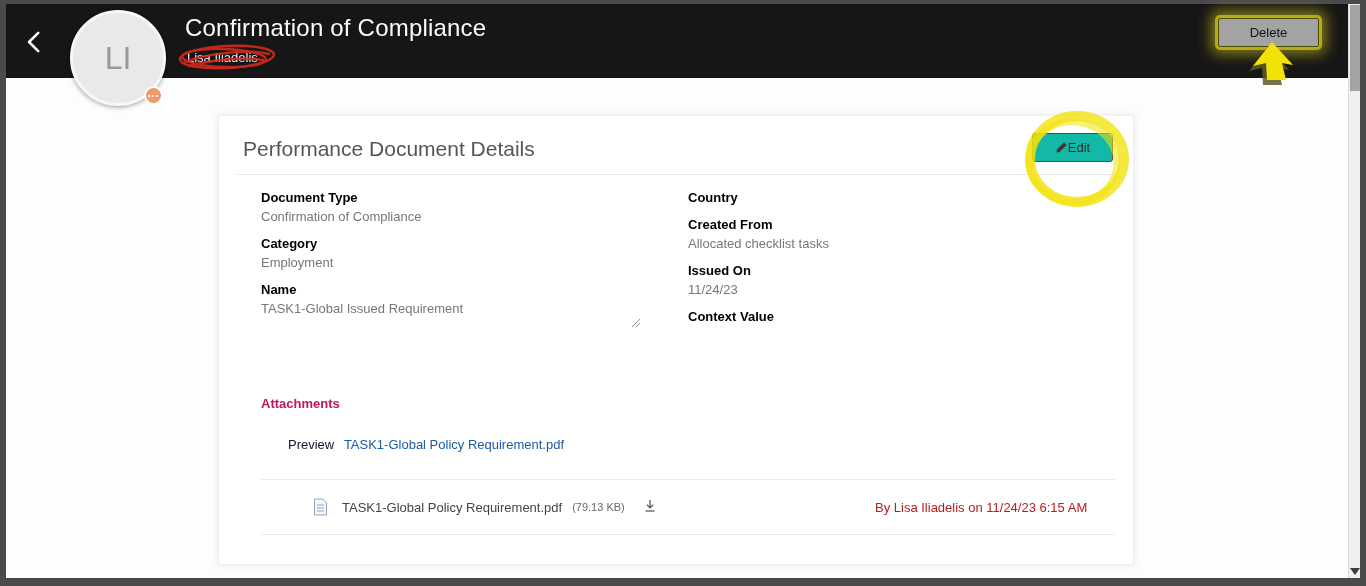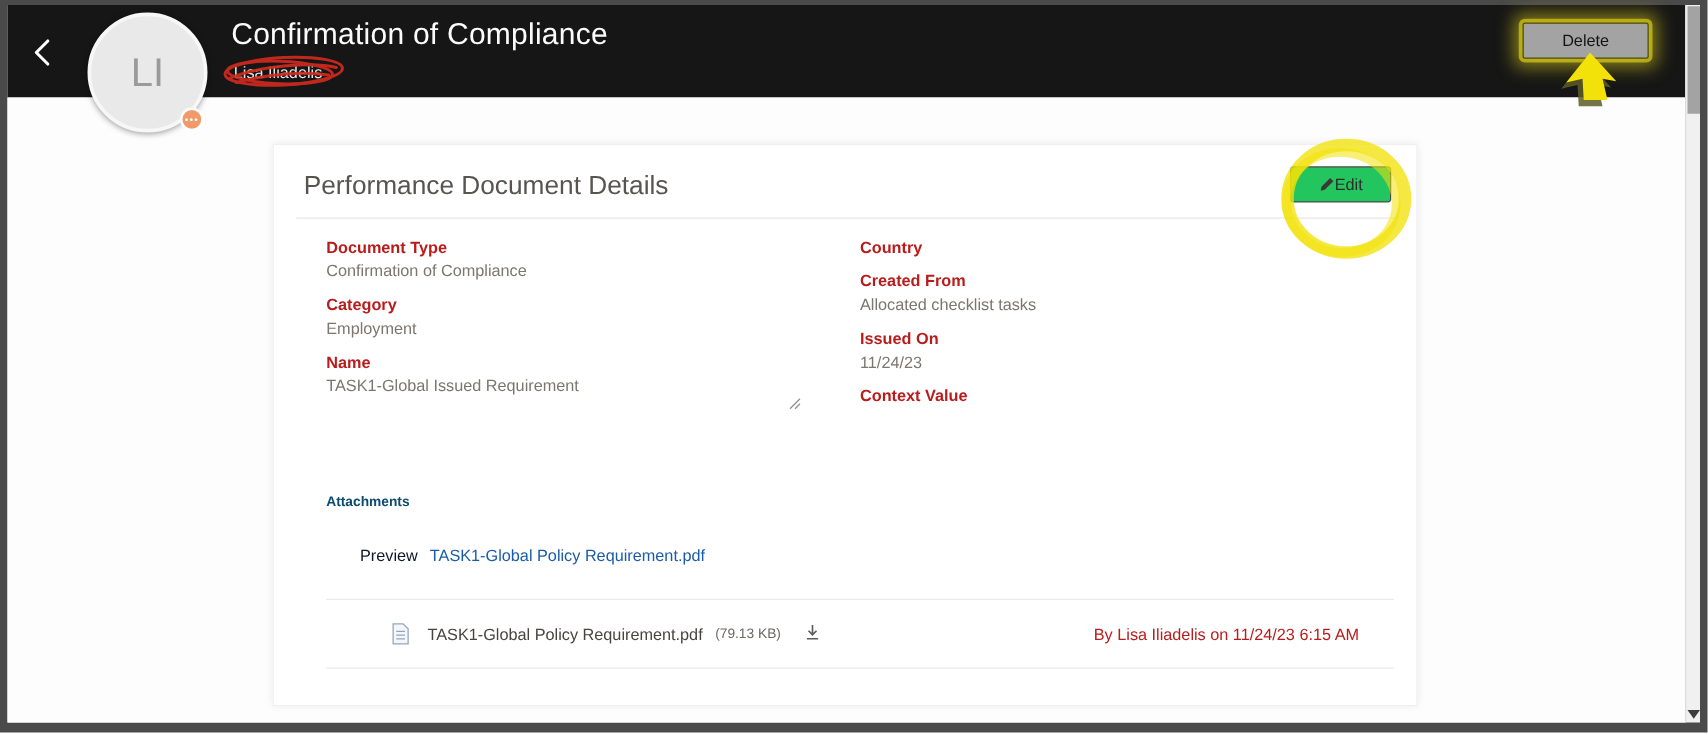--- a/index.html
+++ b/index.html
@@ -45,7 +45,7 @@
   .card-title { position:absolute; left:24px; top:21px; font-size:21px; font-weight:400; color:#585551; }
   .edit-btn {
     position:absolute; left:813px; top:17px; width:81px; height:29px;
-    background:#22c55e; border:1px solid #4c4a48; border-radius:3px; cursor:pointer;
+    background:#14b8a6; border:1px solid #4c4a48; border-radius:3px; cursor:pointer;
     display:flex; align-items:center; justify-content:center; 
     font-size:13px; color:#2e2c2a; font-family:"Liberation Sans",sans-serif;
   }

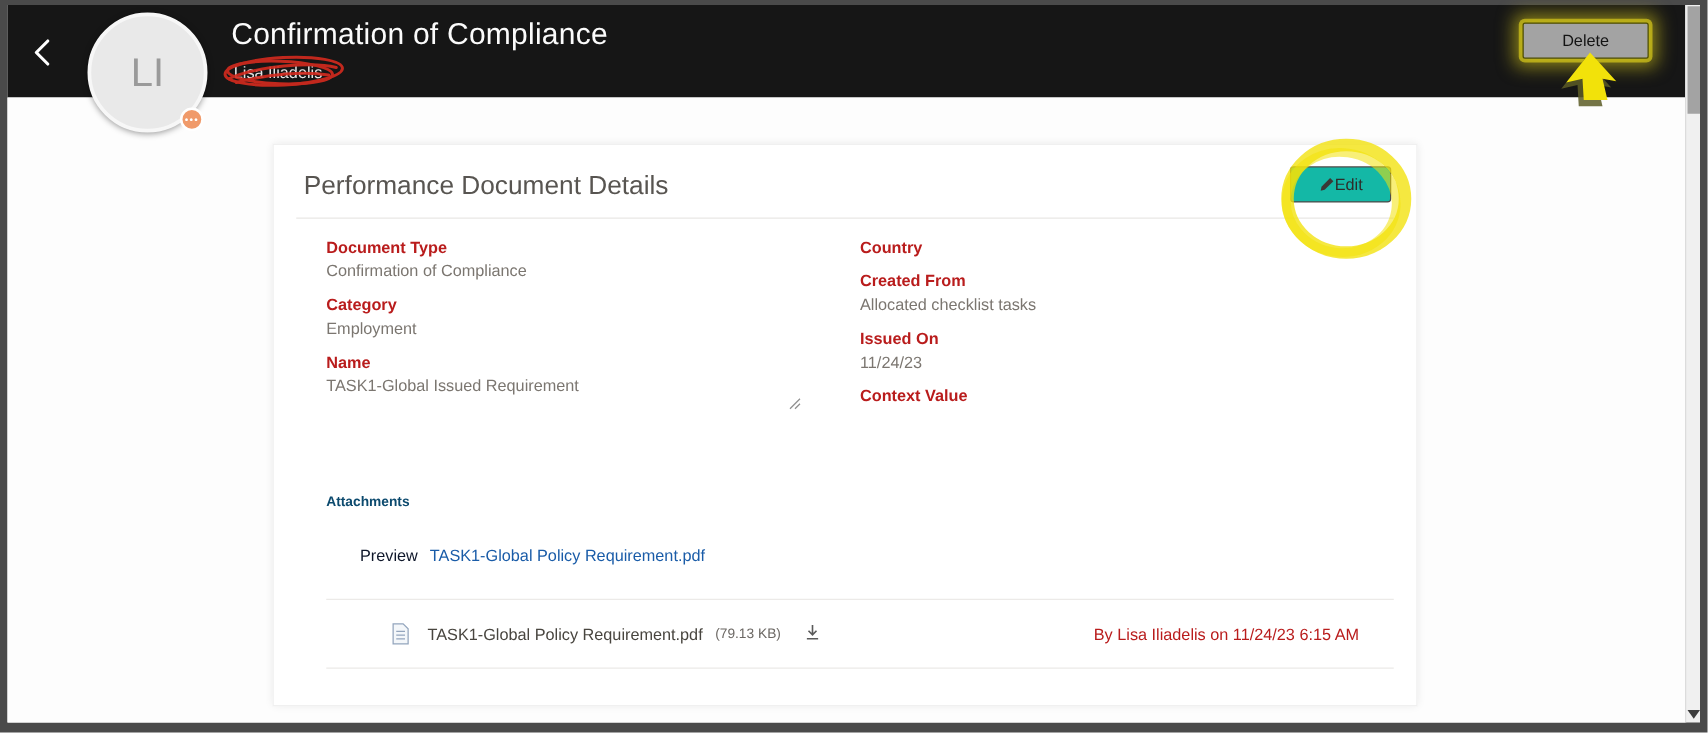--- a/index.html
+++ b/index.html
@@ -55,7 +55,7 @@
   .col-left  { left:42px;  }
   .col-right { left:469px; }
   .field { margin-bottom:12px; }
-  .field-label { font-size:13px; font-weight:700; color:#b91c1c; margin-bottom:4px; line-height:15px; }
+  .field-label { font-size:13px; font-weight:700; color:#000000; margin-bottom:4px; line-height:15px; }
   .field-value { font-size:13px; color:#7b7670; line-height:15px; min-height:15px; }
 
   .resize-handle { position:absolute; left:410px; top:200px; cursor:se-resize; }

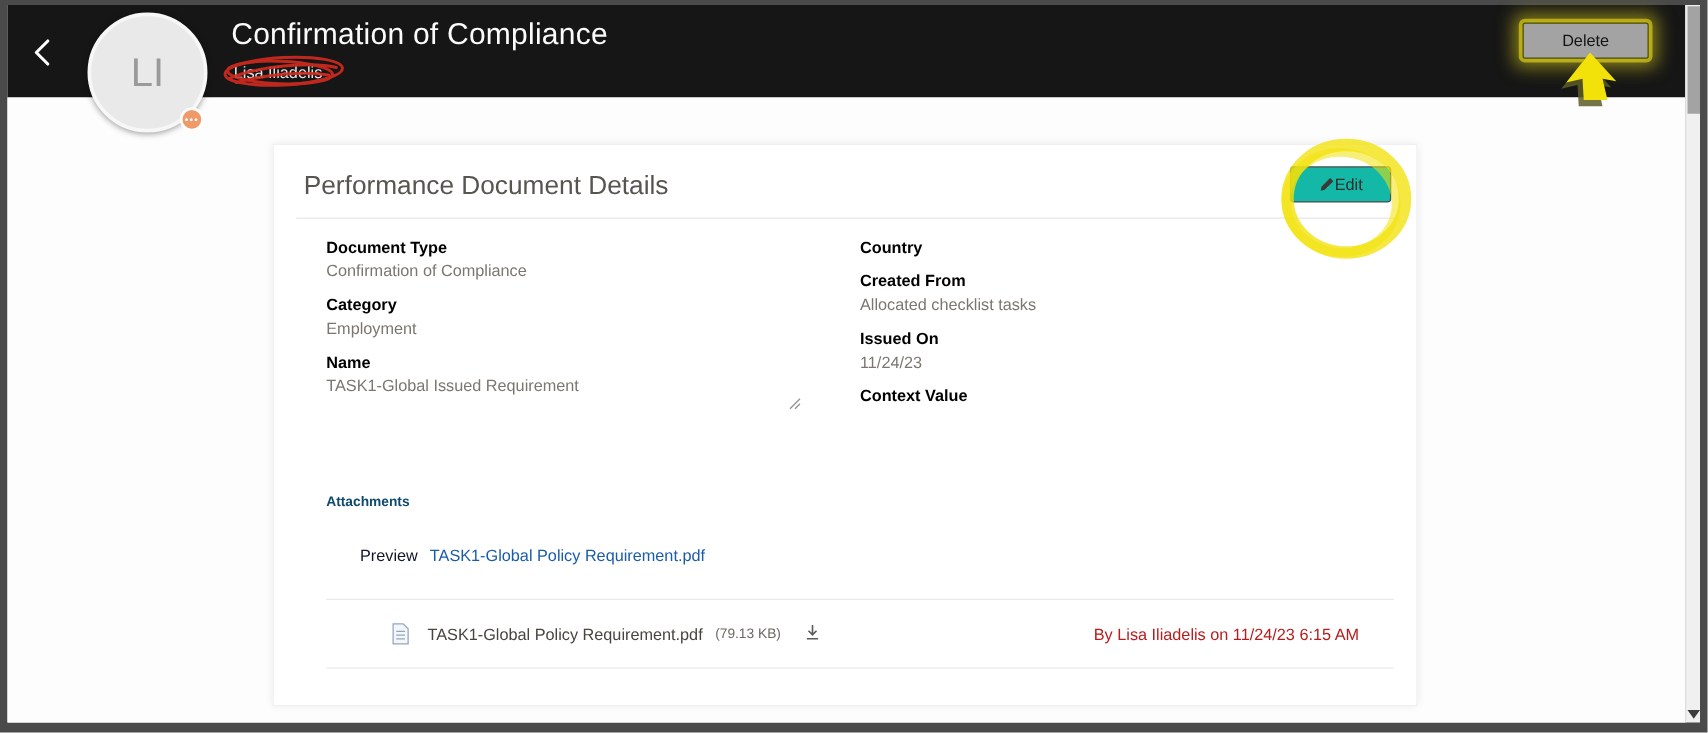--- a/index.html
+++ b/index.html
@@ -60,7 +60,7 @@
 
   .resize-handle { position:absolute; left:410px; top:200px; cursor:se-resize; }
 
-  .attach-label { position:absolute; left:42px; top:280px; font-size:11px; font-weight:700; color:#0c4a6e; }
+  .attach-label { position:absolute; left:42px; top:280px; font-size:13px; font-weight:700; color:#be185d; }
   .preview-row { position:absolute; left:69px; top:321px; font-size:13px; }
   .preview-label { color:#0f172a; }
   .preview-link { color:#1a5ca8; text-decoration:none; margin-left:6px; cursor:pointer; }

